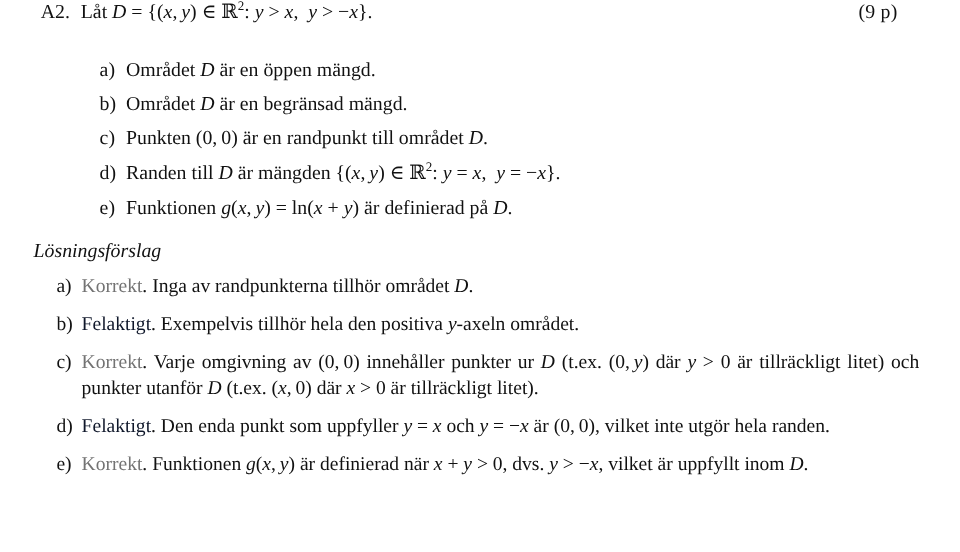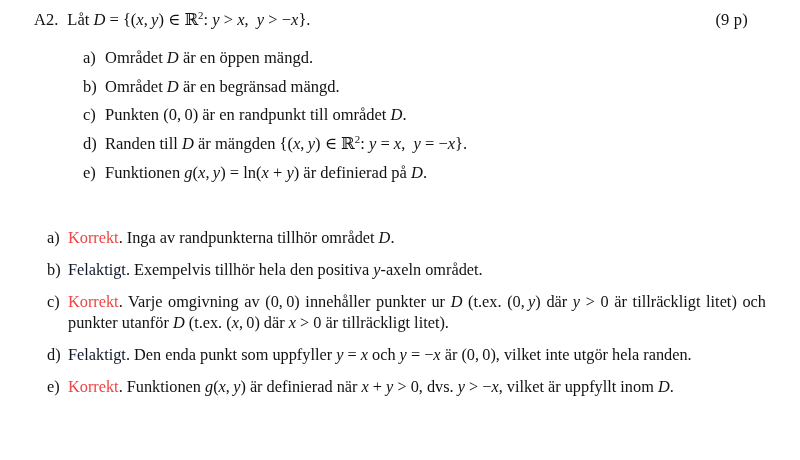--- a/index.html
+++ b/index.html
@@ -27,7 +27,7 @@
   
   .problem-head {
     position: absolute;
-    top: 10px;
+    top: 0;
     left: 34px;
     right: 52px;
     display: flex;

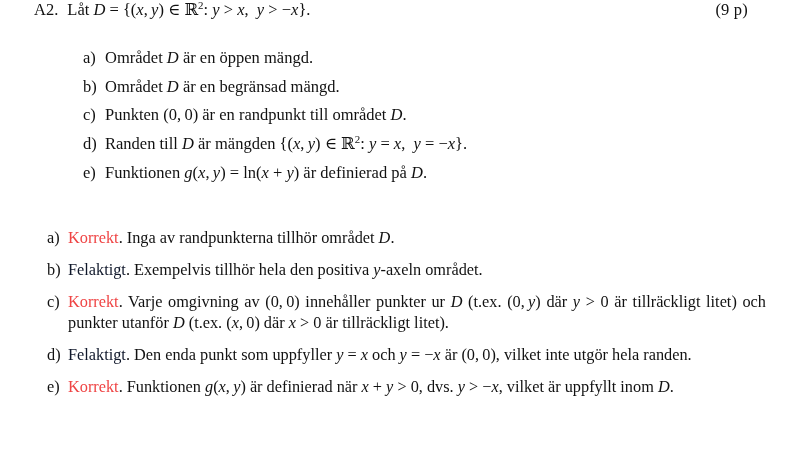--- a/index.html
+++ b/index.html
@@ -170,6 +170,7 @@
 
   </div>
 
+  <div class="solution-heading">Lösningsförslag</div>
 
   <div class="solution-list">
 

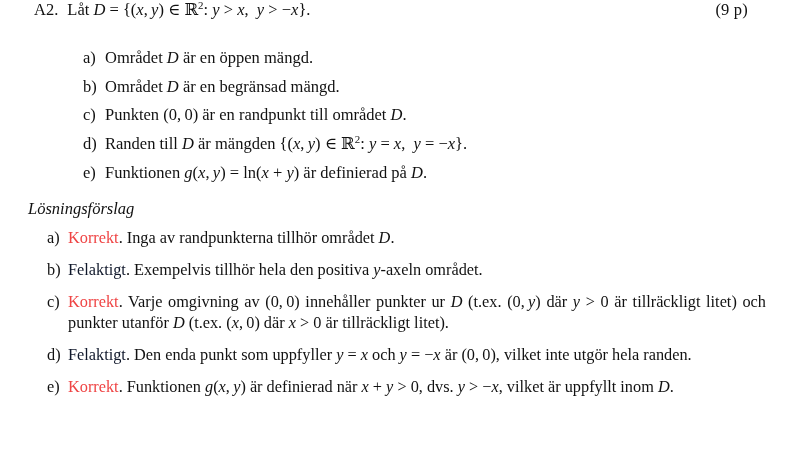--- a/index.html
+++ b/index.html
@@ -109,7 +109,7 @@
     text-justify: inter-word;
   }
   .verdict-correct {
-    color: #ef4444;
+    color: #737373;
   }
   .verdict-wrong {
     color: #0f172a;

